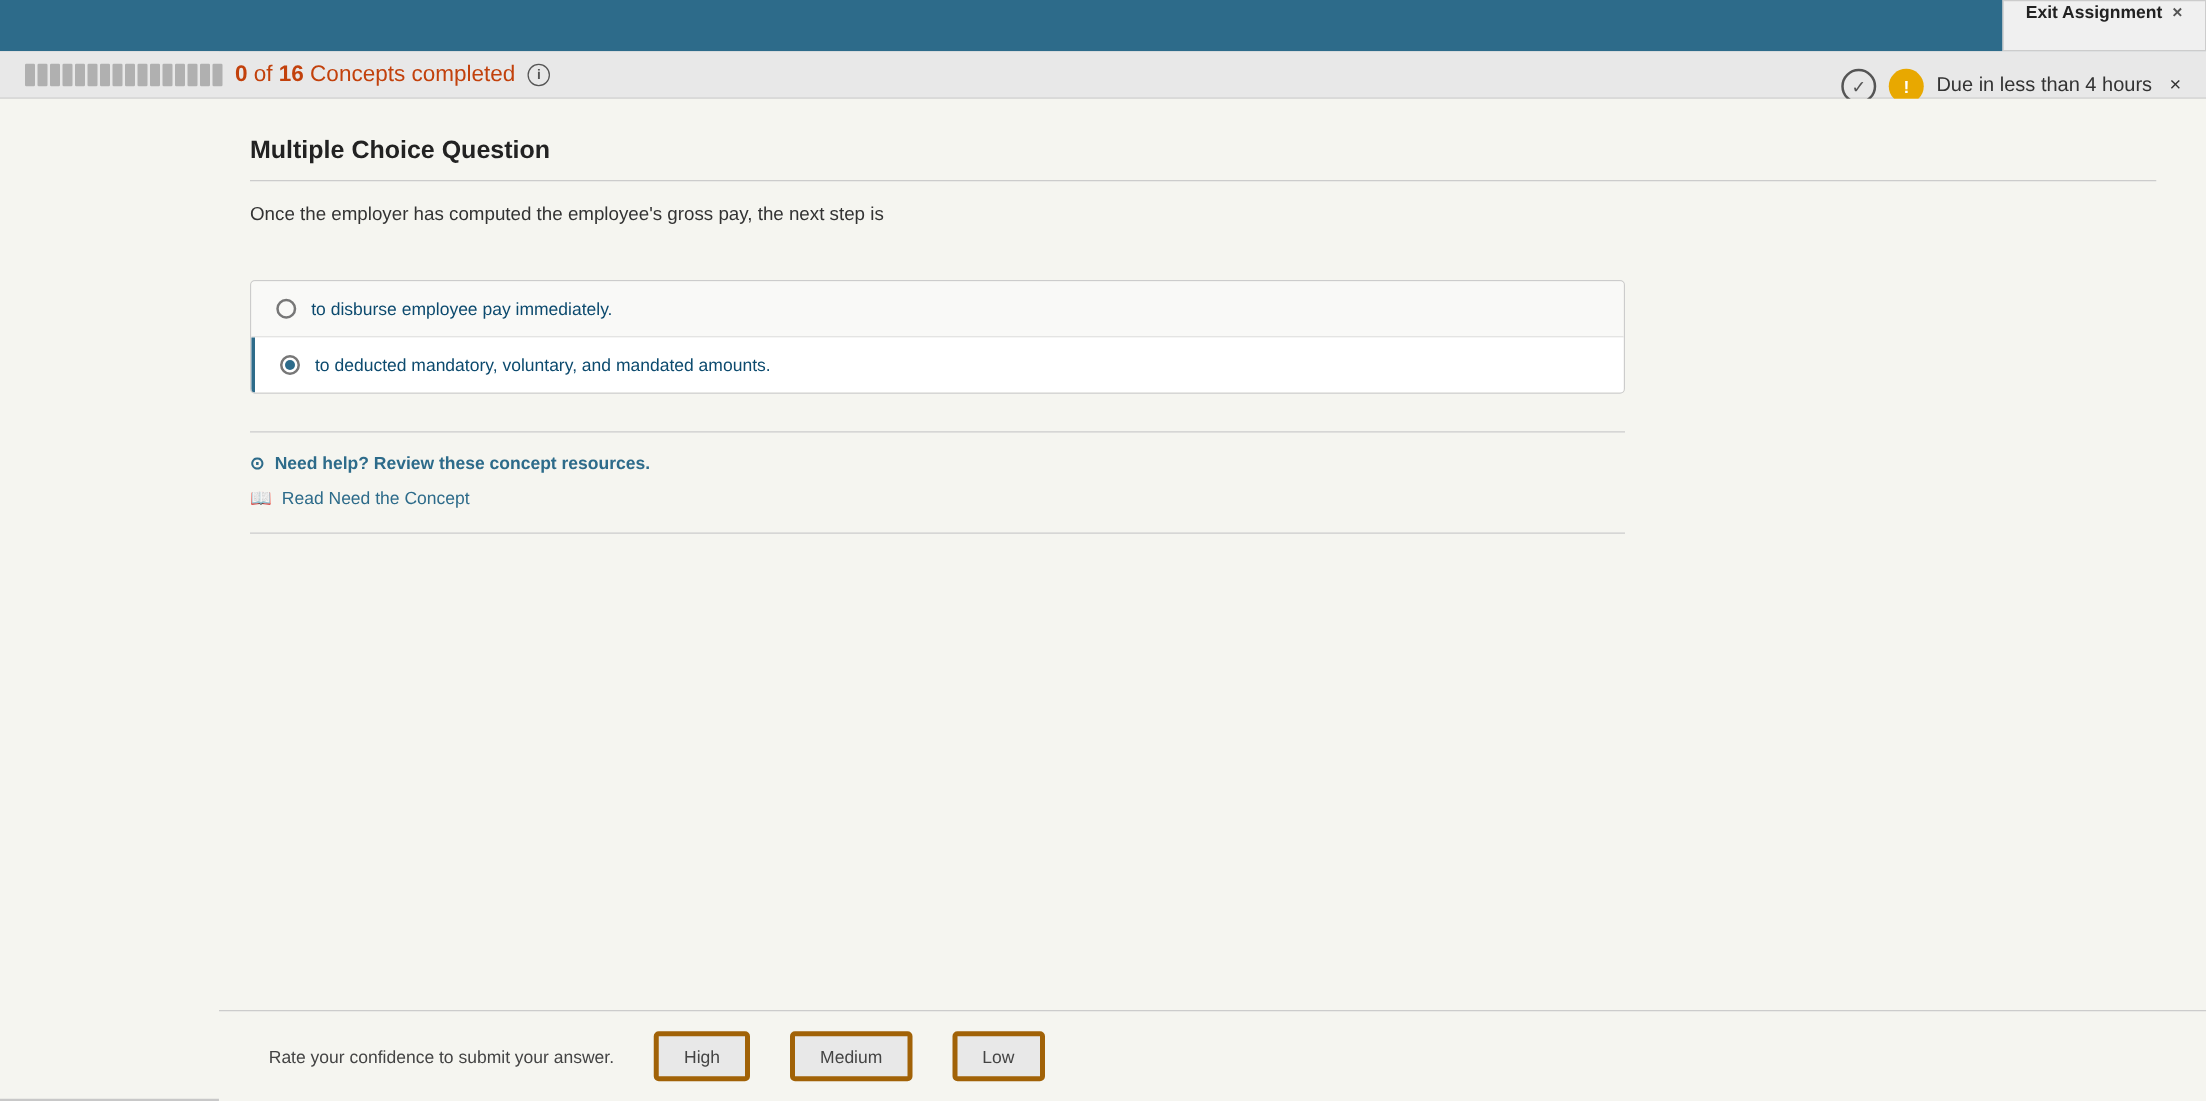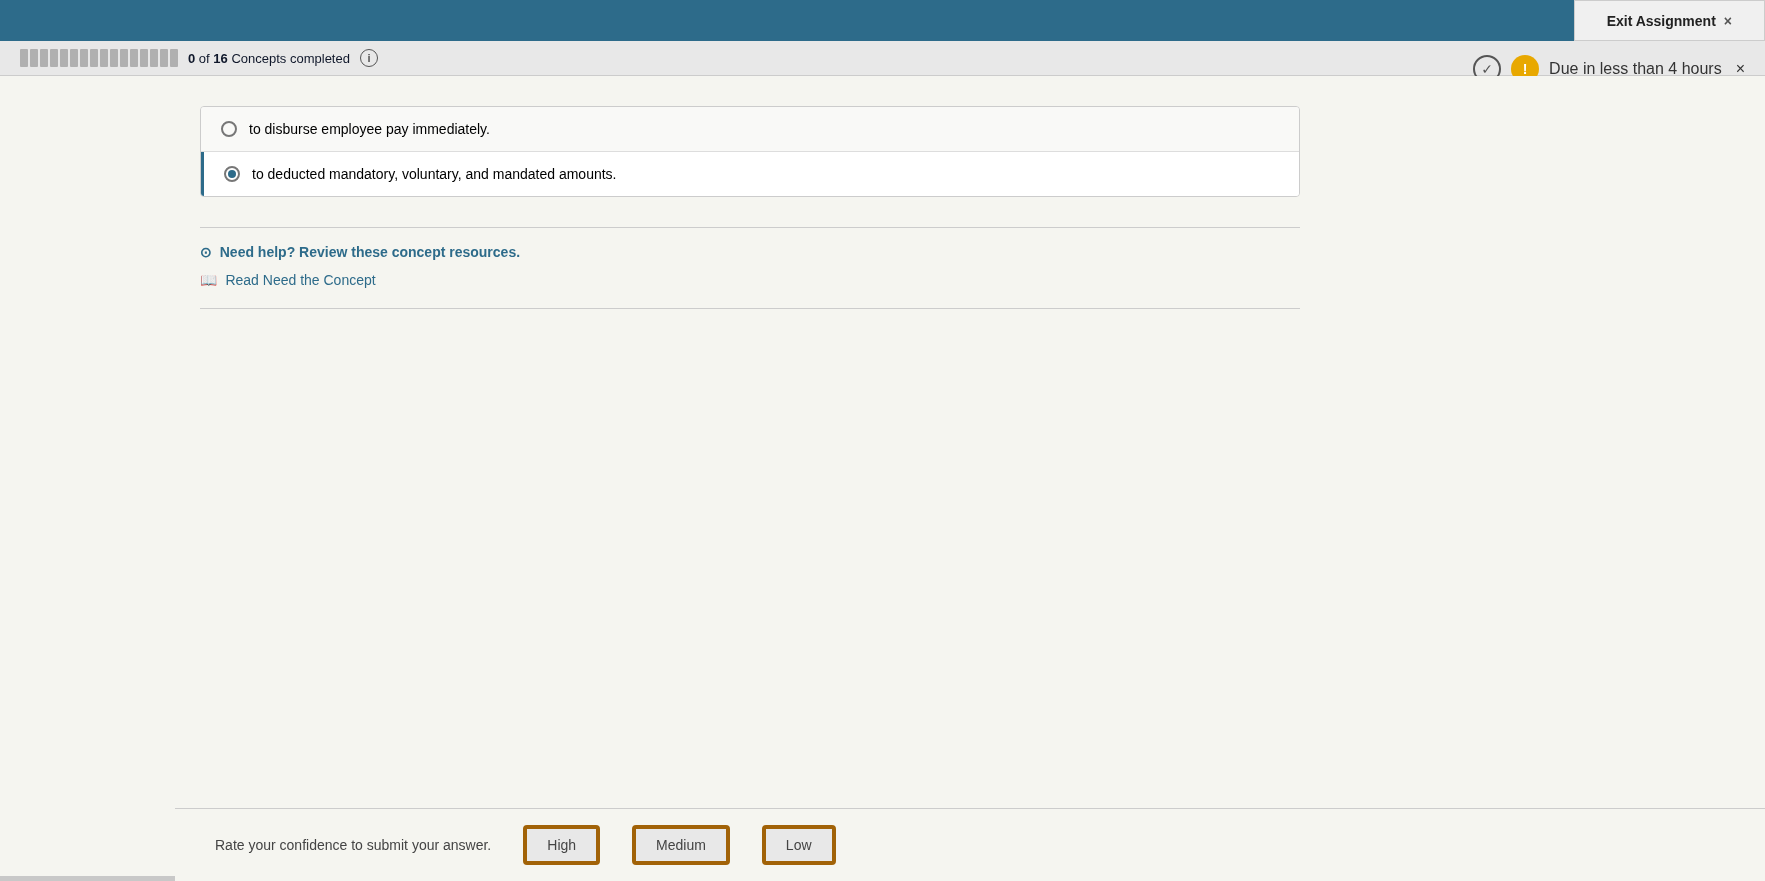--- a/index.html
+++ b/index.html
@@ -27,13 +27,12 @@
       background-color: #f0f0f0;
       border: 1px solid #ccc;
       height: 41px;
-      padding: 0 32px;
+      padding: 0 18px;
       font-size: 14px;
       font-weight: bold;
       color: #222;
       cursor: pointer;
       display: flex;
-      align-items: center;
       gap: 8px;
       border-radius: 0;
     }

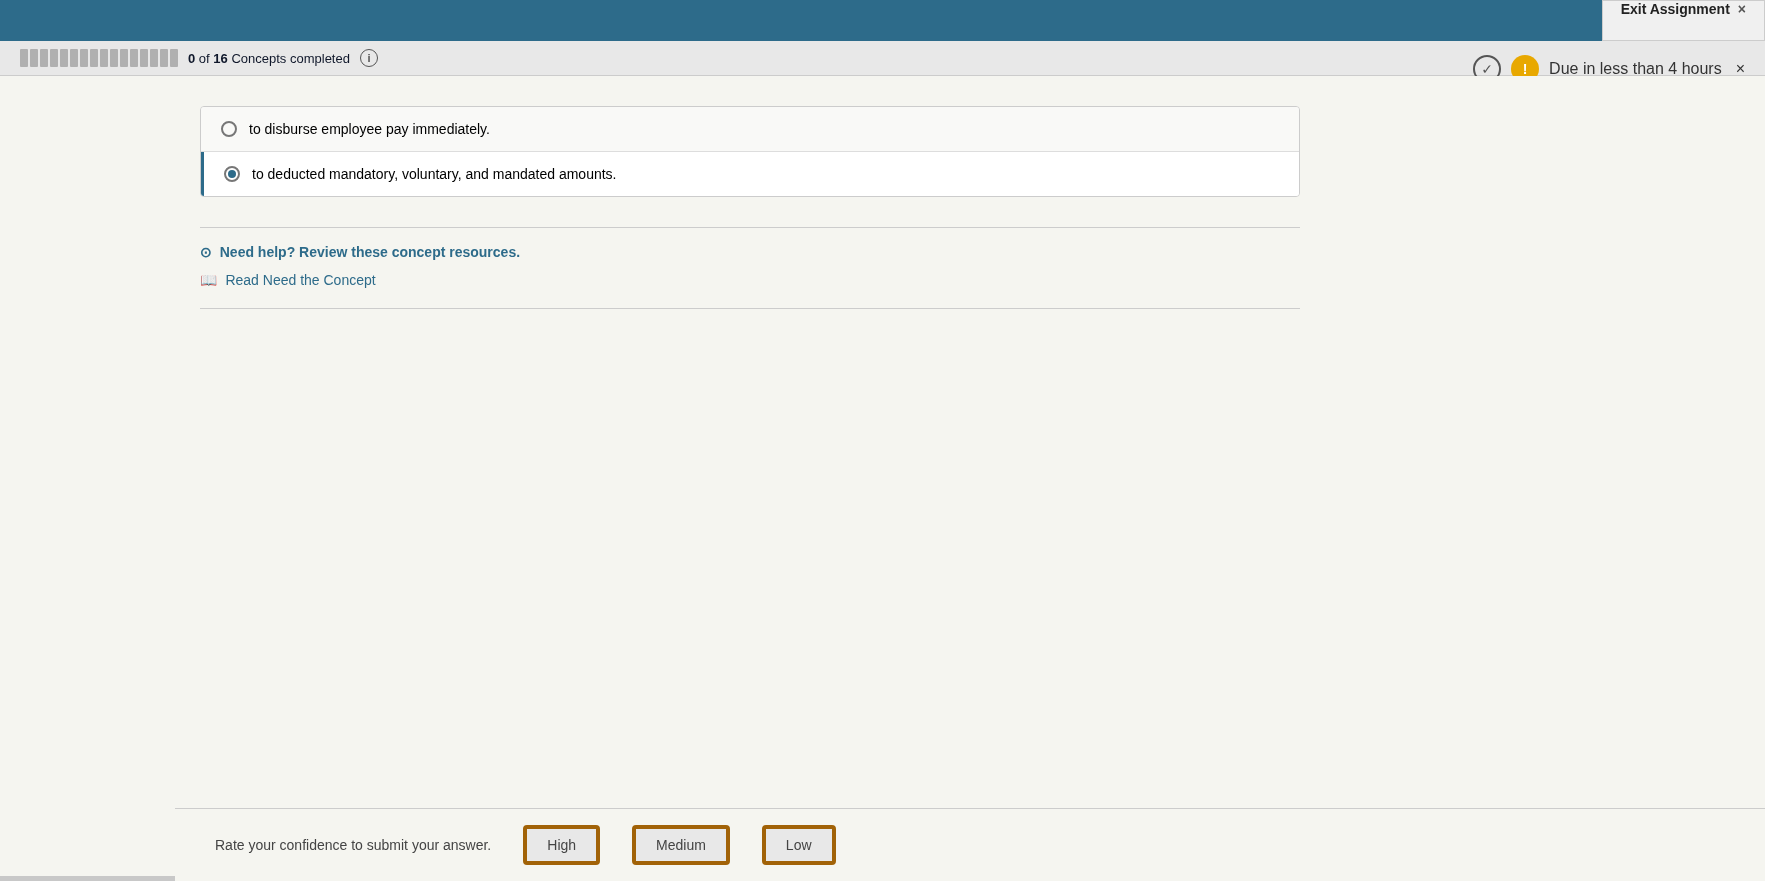--- a/index.html
+++ b/index.html
@@ -68,8 +68,8 @@
     }
 
     .progress-text {
-      font-size: 13px;
-      color: #0f172a;
+      font-size: 18px;
+      color: #c2410c;
     }
 
     .progress-text strong {

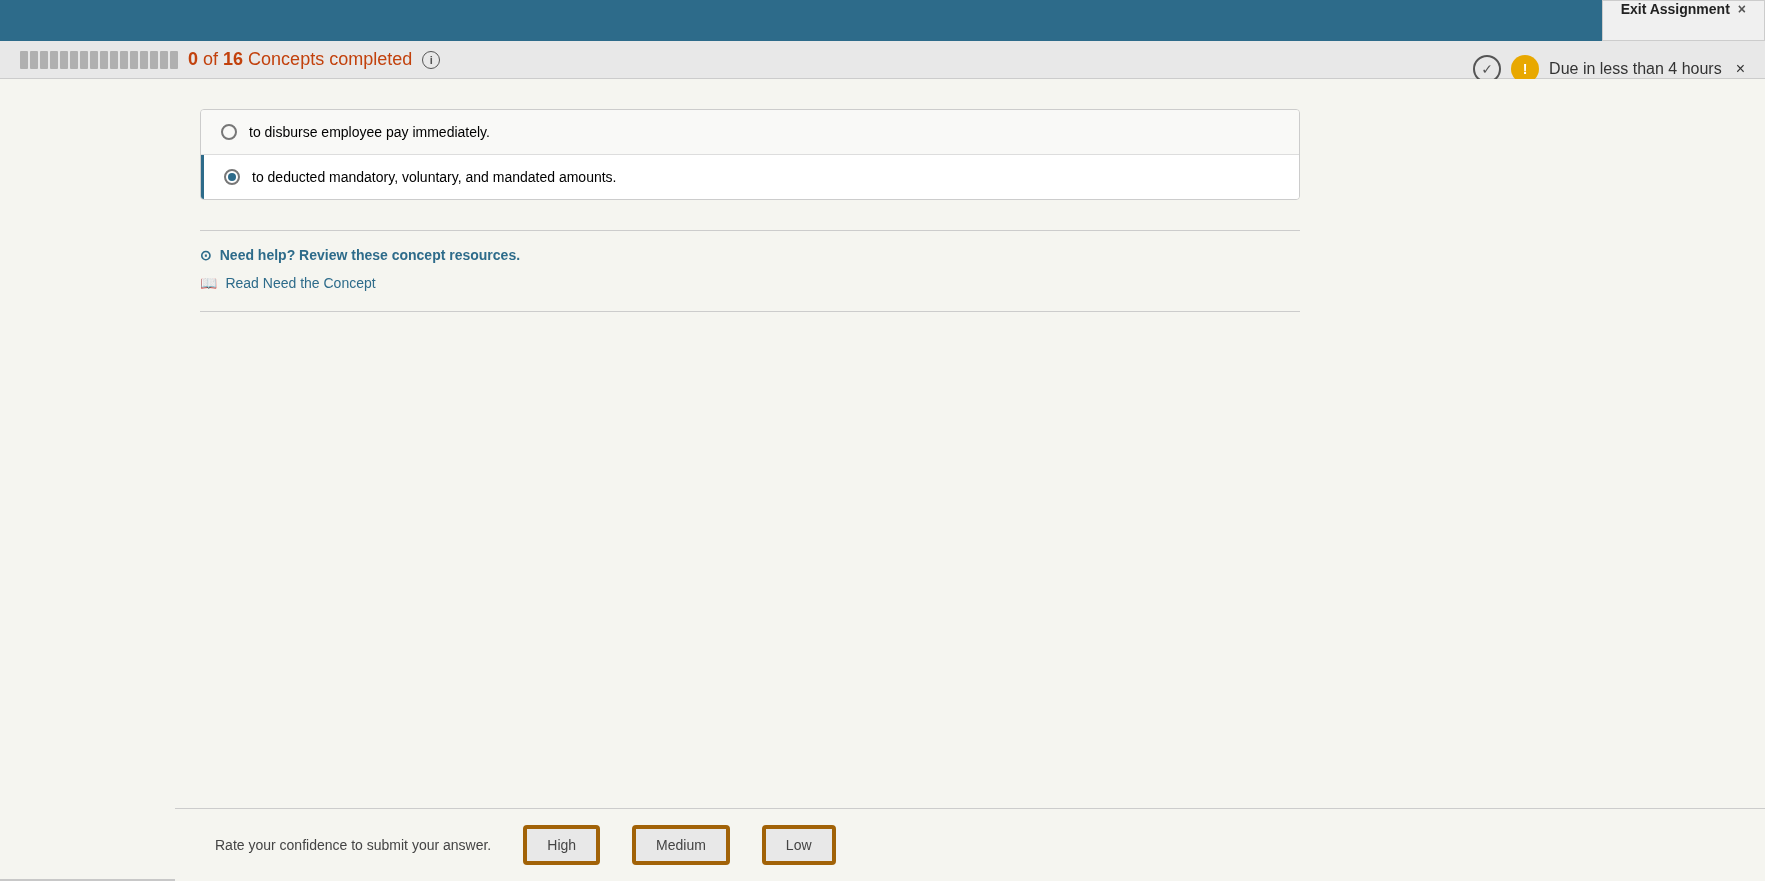--- a/index.html
+++ b/index.html
@@ -371,6 +371,7 @@
 
 <div class="main-content">
 
+  <div class="question-type-label">Multiple Choice Question</div>
 
 
   <div class="answer-options">

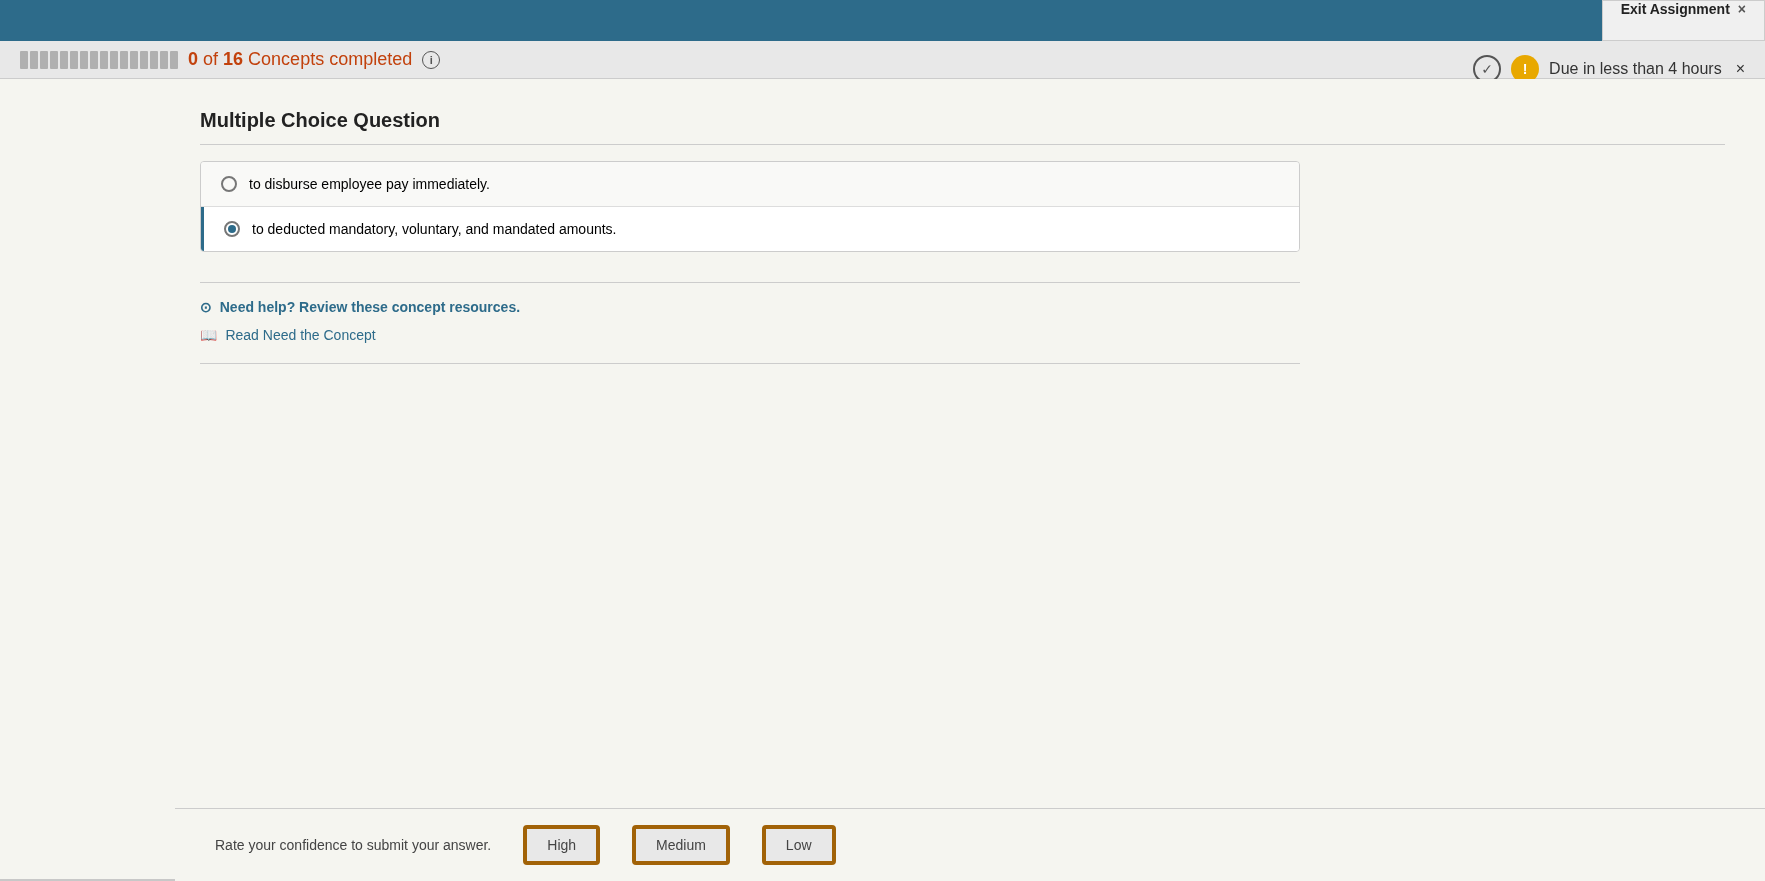--- a/index.html
+++ b/index.html
@@ -373,6 +373,7 @@
 
   <div class="question-type-label">Multiple Choice Question</div>
 
+  <div class="question-text">Once the employer has computed the employee's gross pay, the next step is</div>
 
   <div class="answer-options">
 

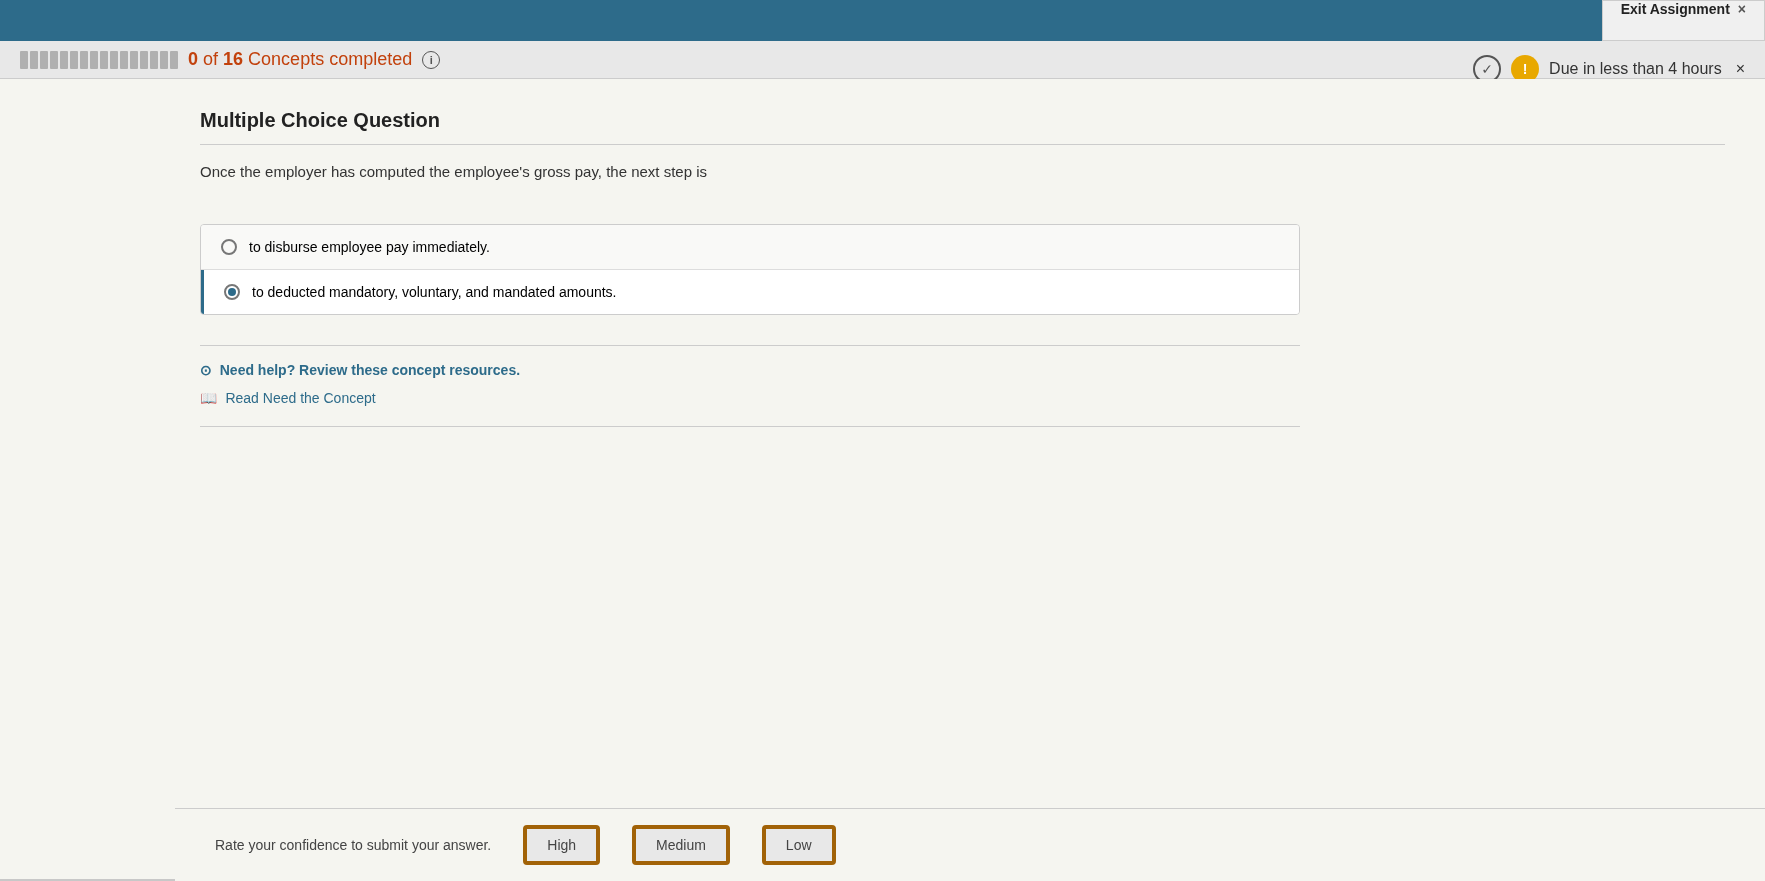--- a/index.html
+++ b/index.html
@@ -211,7 +211,7 @@
       cursor: pointer;
       border-bottom: 1px solid #ddd;
       font-size: 14px;
-      color: #000000;
+      color: #0c4a6e;
     }
 
     .answer-option:last-child {

